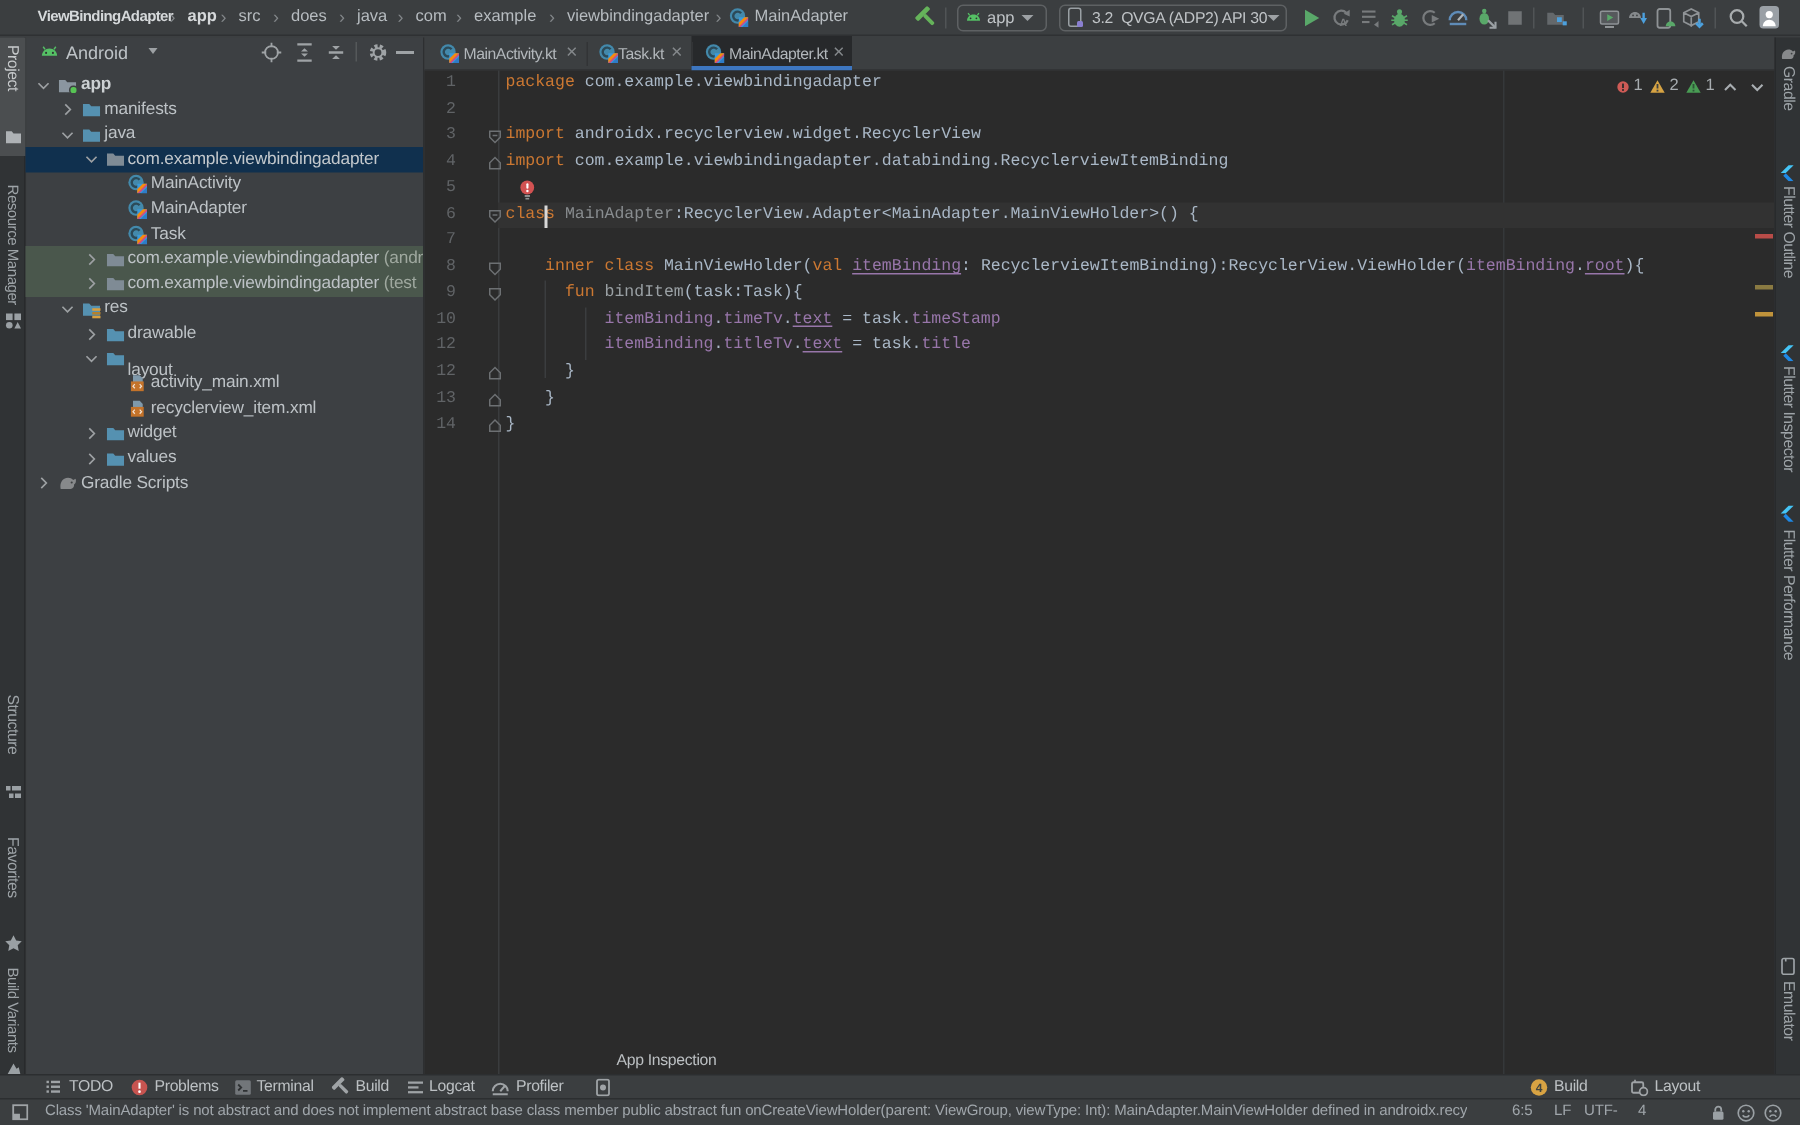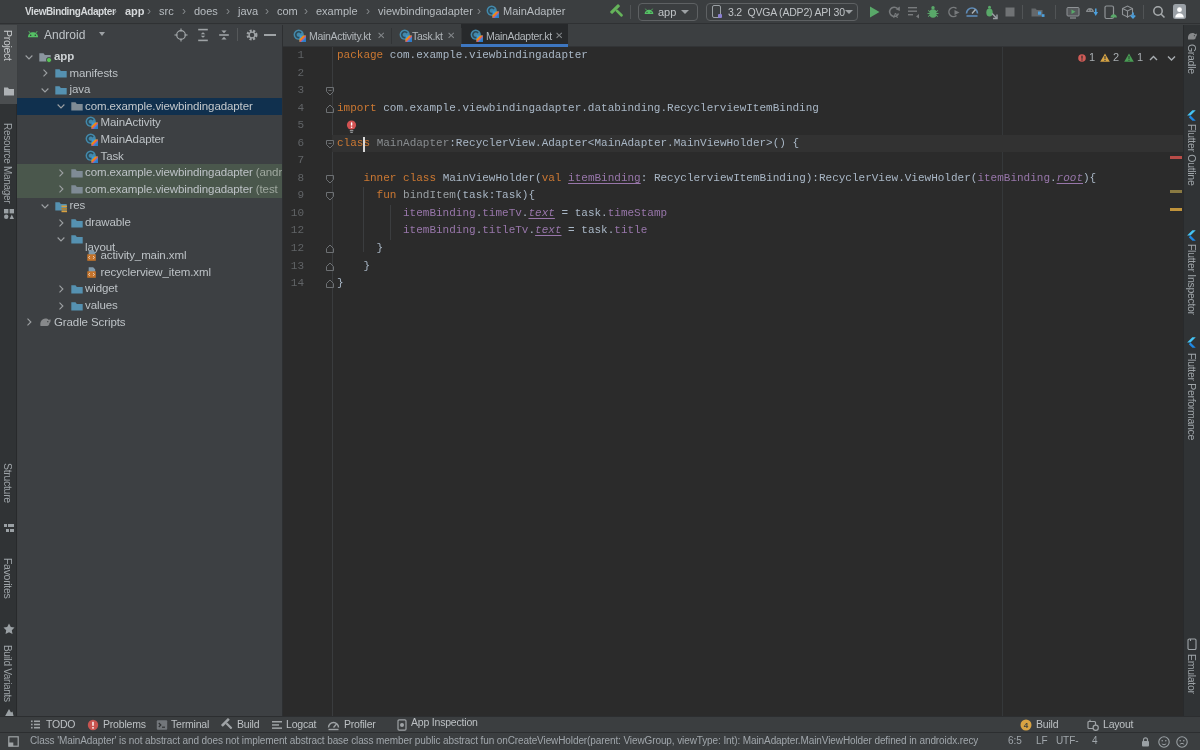--- a/index.html
+++ b/index.html
@@ -451,6 +451,7 @@
       <use href="#foldU"></use>
     </svg>
 <div class="ab cl mono" style="top:47.0px"><span class="k">package</span> com.example.viewbindingadapter</div>
+<div class="ab cl mono" style="top:82.1px"><span class="k">import</span> androidx.recyclerview.widget.RecyclerView</div>
 <div class="ab cl mono" style="top:99.6px"><span class="k">import</span> com.example.viewbindingadapter.databinding.RecyclerviewItemBinding</div>
 <div class="ab cl mono" style="top:134.7px"><span class="k wavy">class</span><span class="wavy"> <span class="dim">MainAdapter</span></span>:RecyclerView.Adapter&lt;MainAdapter.MainViewHolder&gt;() {</div>
 <div class="ab cl mono" style="top:169.8px">    <span class="k">inner</span> <span class="k">class</span> MainViewHolder(<span class="k">val</span> <span class="puu">itemBinding</span>: RecyclerviewItemBinding):RecyclerView.ViewHolder(<span class="pu">itemBinding</span>.<span class="pui">root</span>){</div>

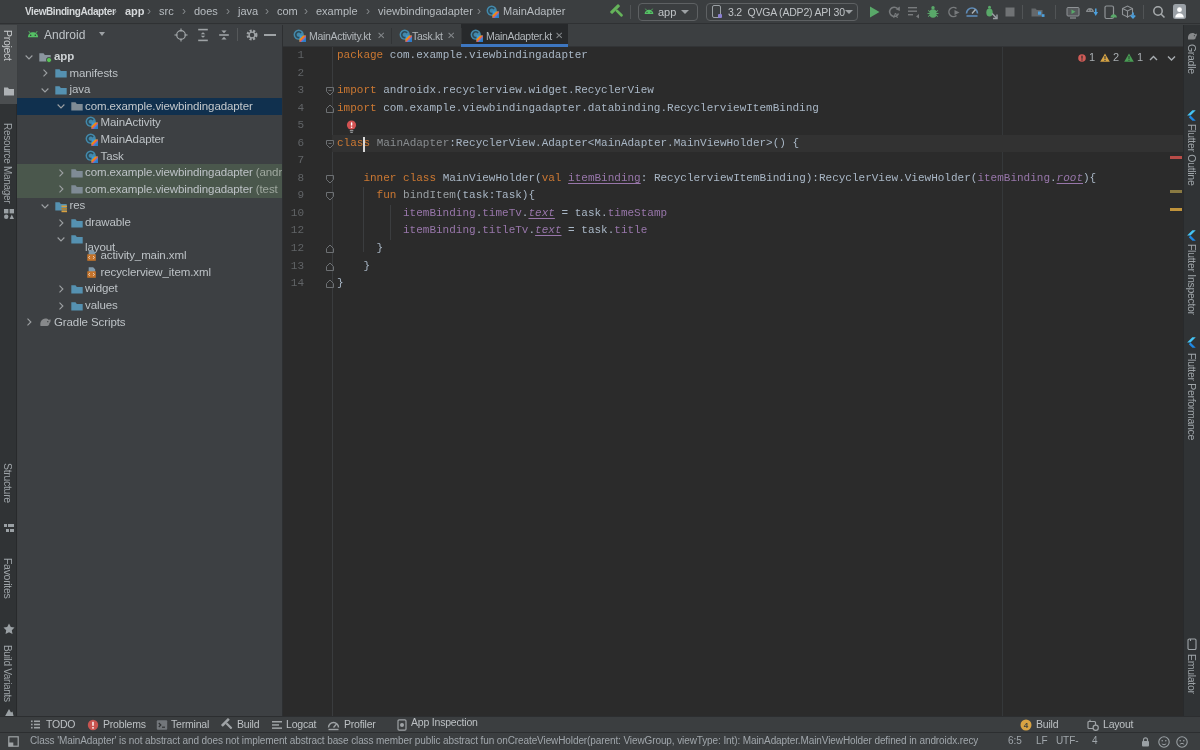--- a/index.html
+++ b/index.html
@@ -14,7 +14,7 @@
 .cl{position:absolute;left:337px;font-size:11px;line-height:17.54px;height:17.54px;white-space:pre;color:#a9b7c6}
 .k{color:#cc7832}
 .pu{color:#9876aa}
-.pui{color:#9876aa;font-style:italic;text-decoration:underline;text-underline-offset:2px}
+.pui{color:#9876aa;text-decoration:underline;text-underline-offset:2px}
 .puu{color:#9876aa;text-decoration:underline;text-underline-offset:2px}
 .dim{color:#888c8f}
 .ln{position:absolute;left:283px;width:21px;text-align:right;font-size:11px;line-height:17.54px;color:#606366}

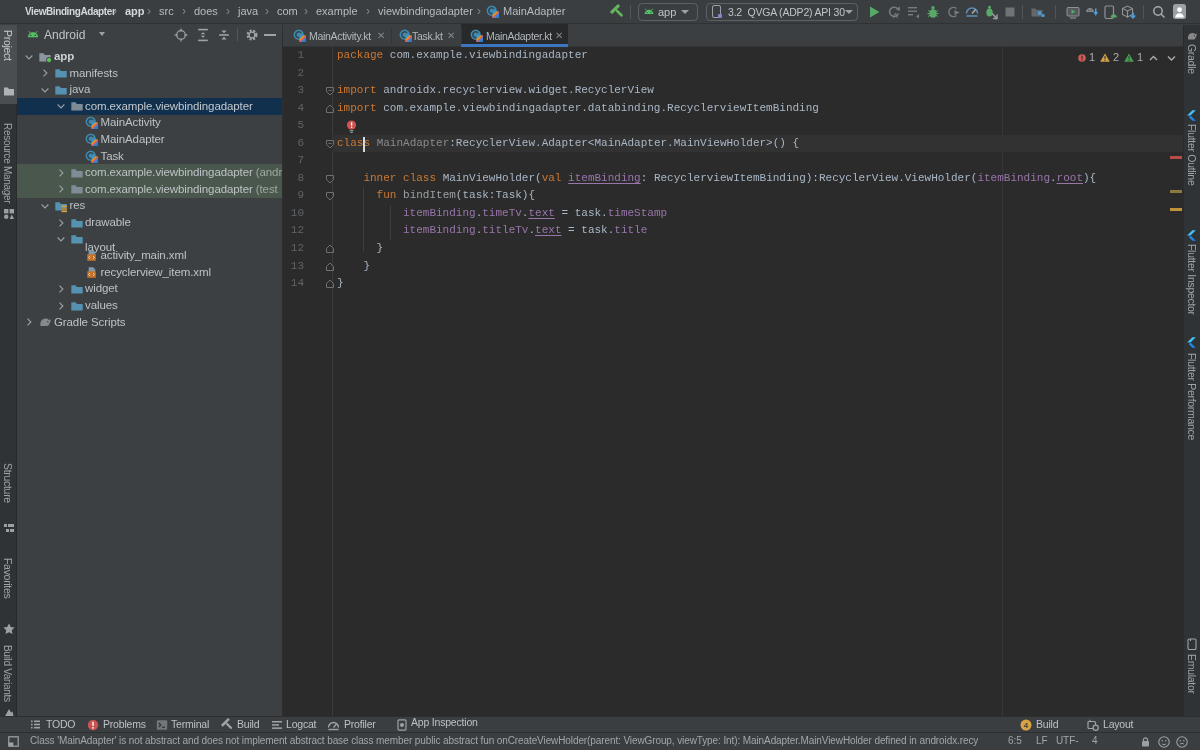--- a/index.html
+++ b/index.html
@@ -566,7 +566,7 @@
       <rect x="2" y="0.8" width="8" height="10.4" rx="1.2" fill="none" stroke="#9fa3a6" stroke-width="1.2"></rect>
       <circle cx="6" cy="6" r="2" fill="#9fa3a6"></circle>
     </svg>
-<div class="ab bbi" style="left:411px;top:715px">App Inspection</div>
+<div class="ab bbi" style="left:411px;top:700px">App Inspection</div>
 <svg class="ab" style="left:1020px;top:718.5px" width="12" height="12">
       <circle cx="6" cy="6" r="5.5" fill="#d8a343"></circle>
       <text x="6" y="8.8" font-size="8" font-weight="bold" fill="#41443f" text-anchor="middle" font-family="Liberation Sans">4</text>

